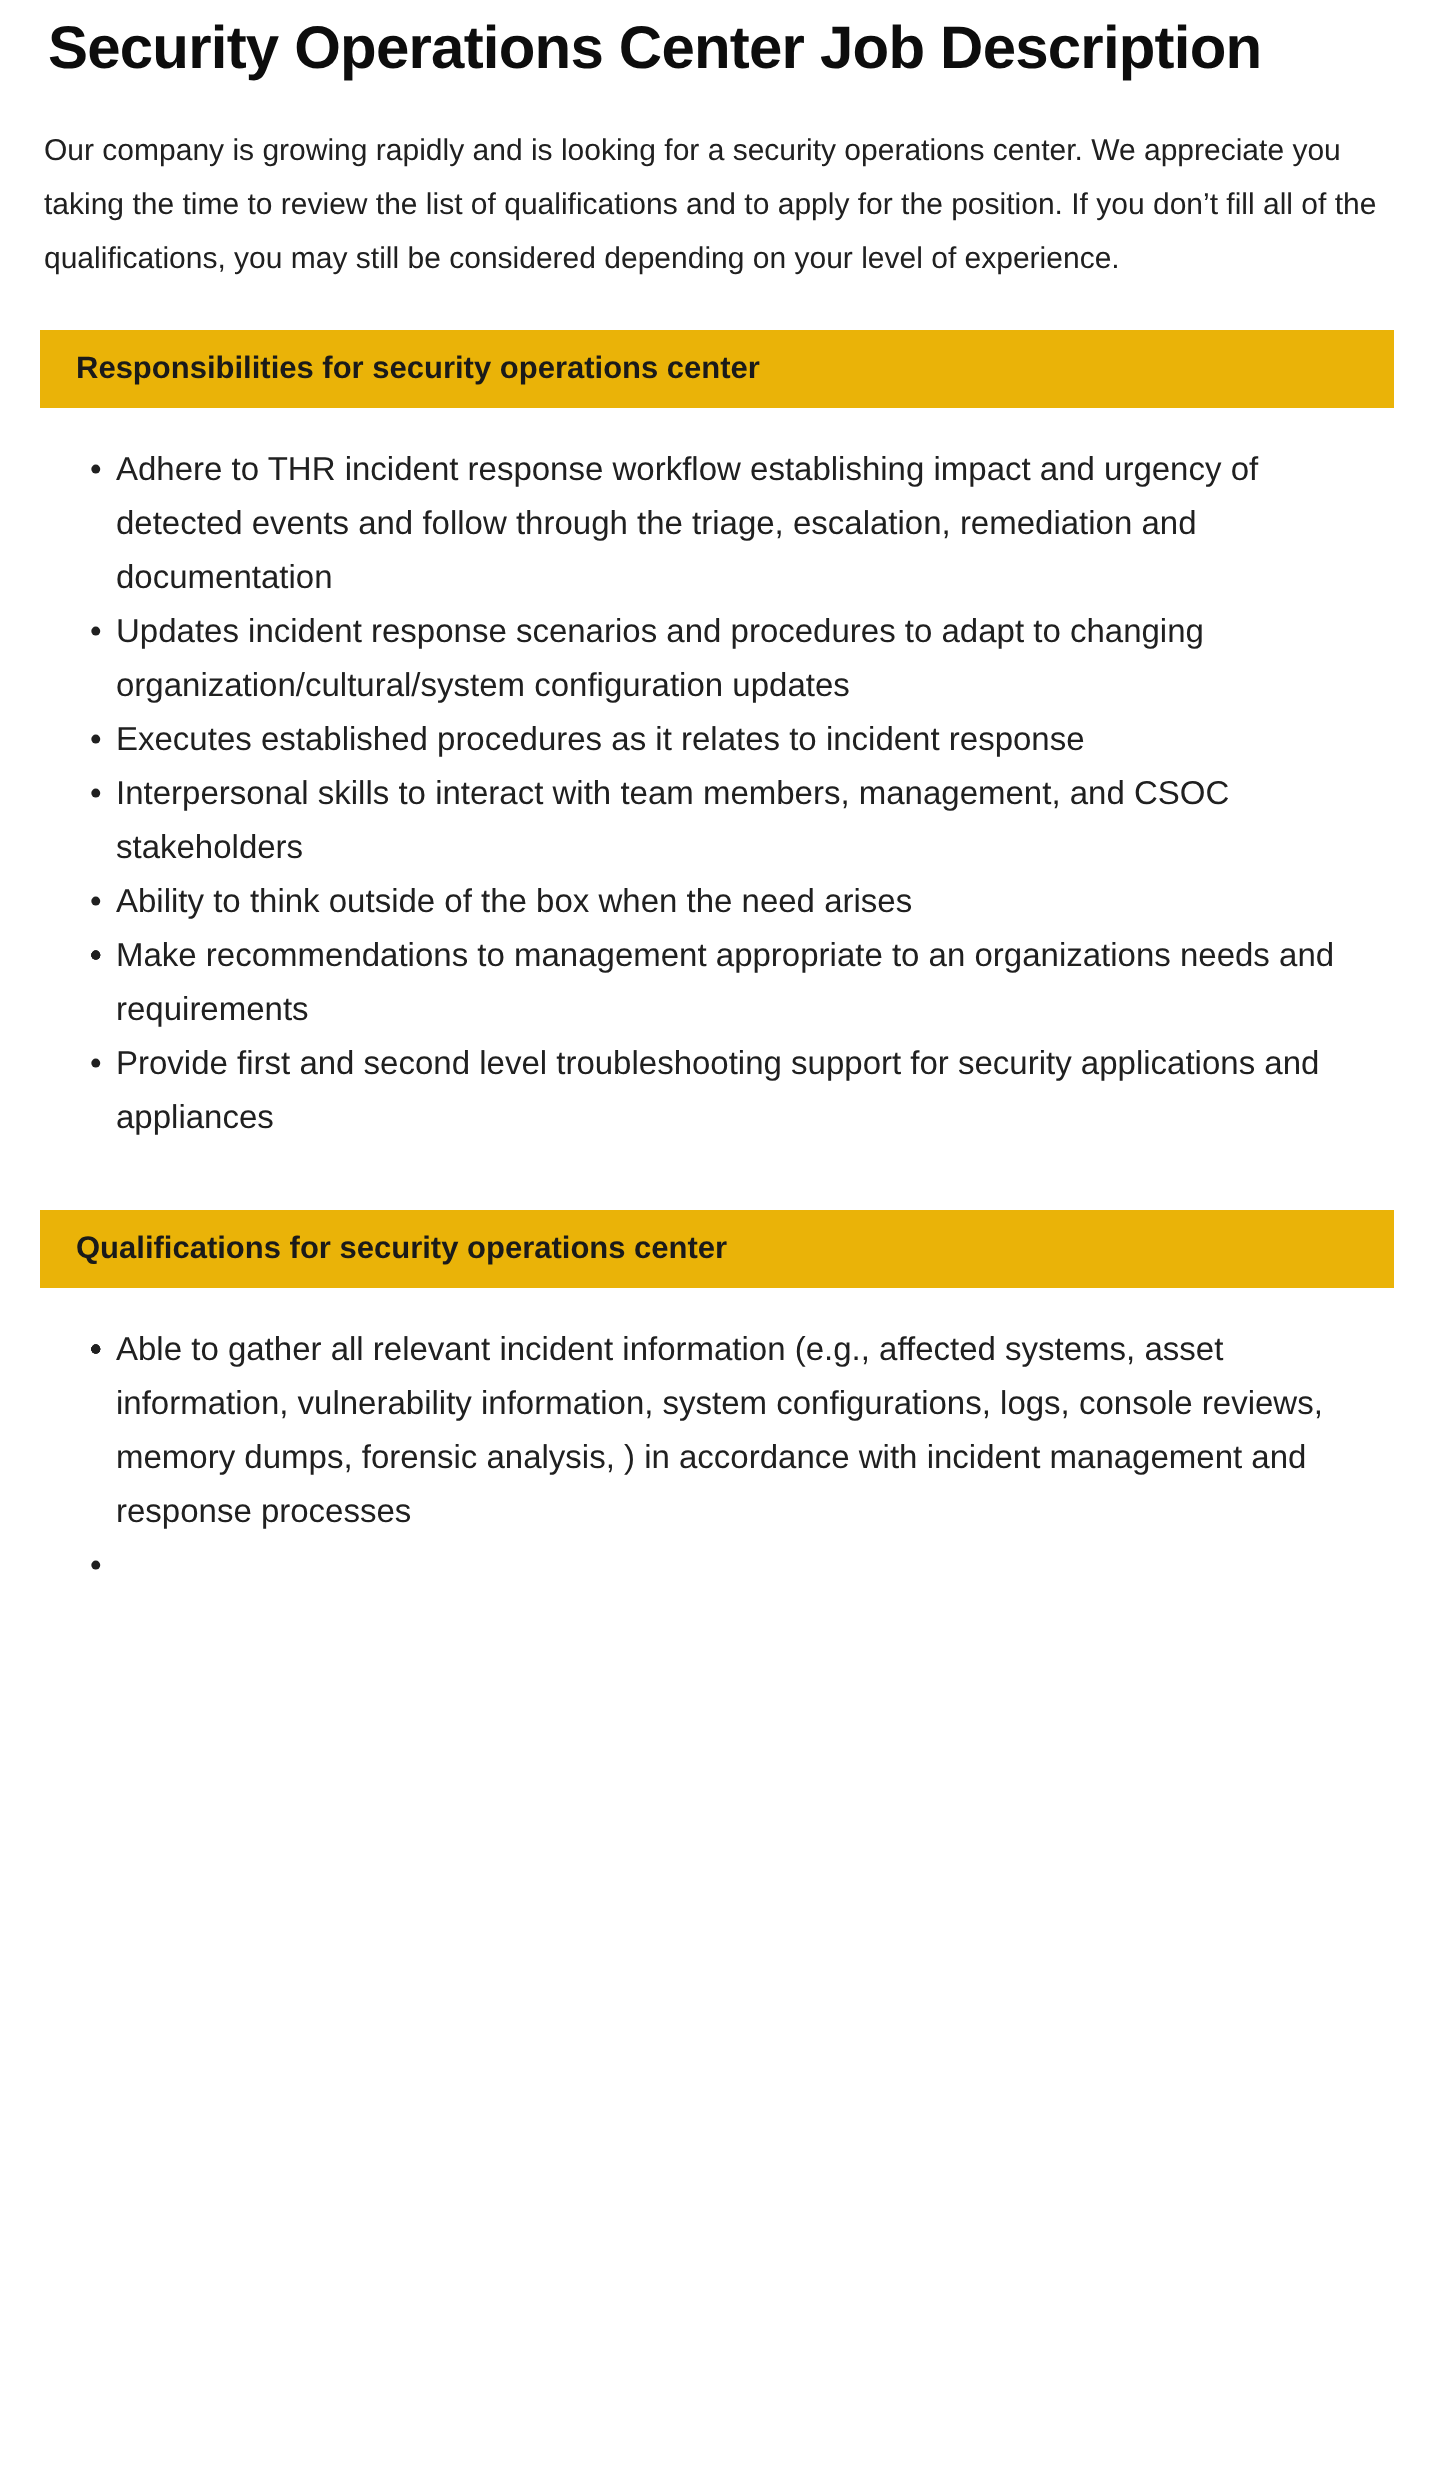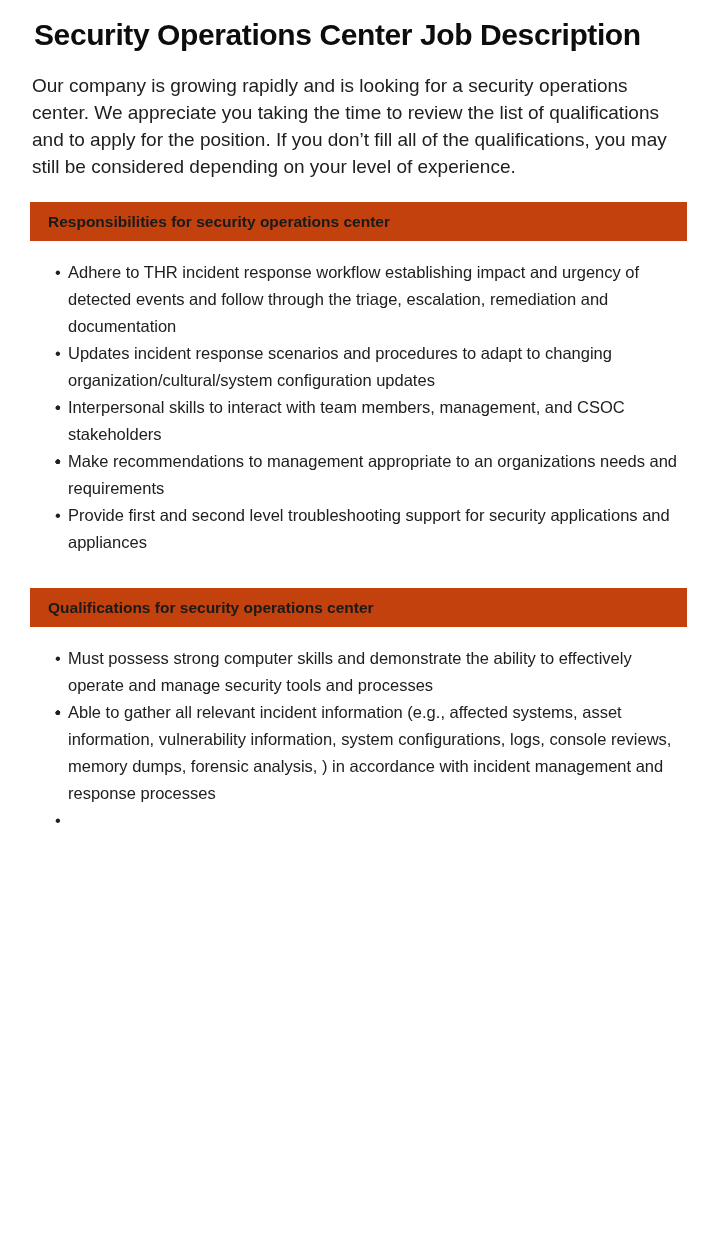--- a/index.html
+++ b/index.html
@@ -18,7 +18,7 @@
   .page {
     width: 720px;
     box-sizing: border-box;
-    padding: 10px;
+    padding: 0;
   }
 
   

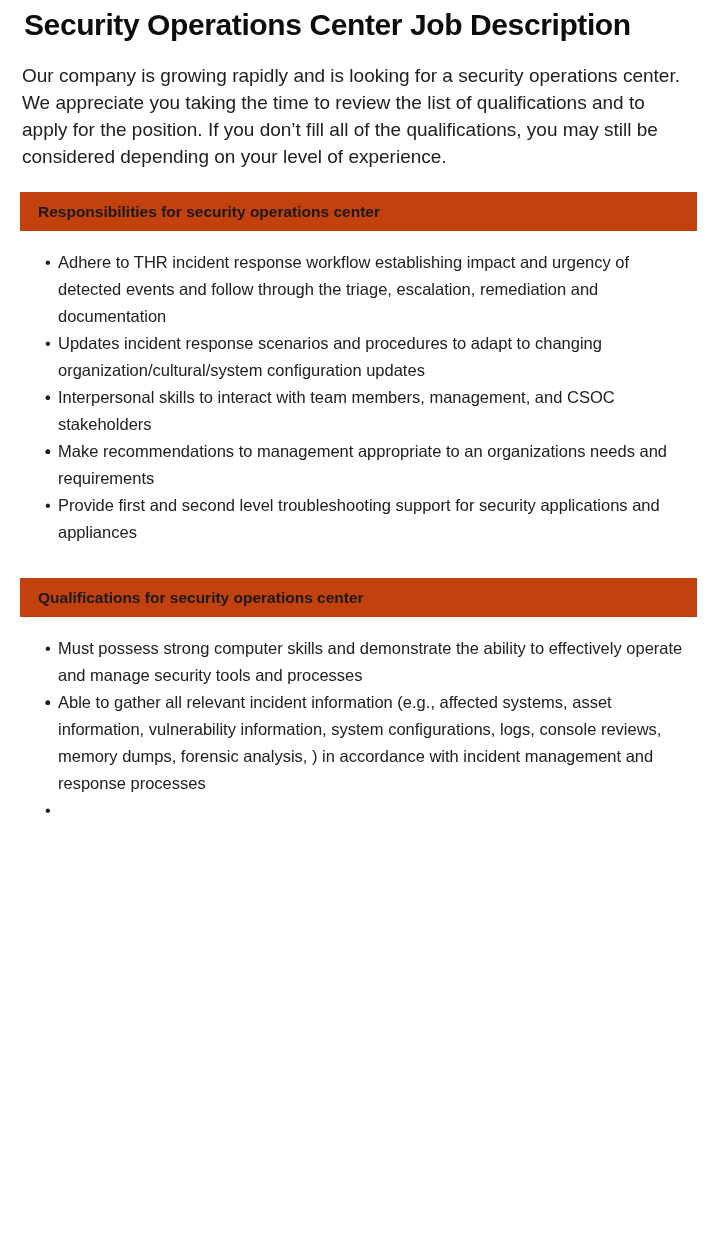--- a/index.html
+++ b/index.html
@@ -36,7 +36,7 @@
   .intro {
     margin: 16px 0 0 0;
     padding: 0 26px 0 22px;
-    font-size: 19px;
+    font-size: 15px;
     line-height: 27px;
     color: #202020;
   }

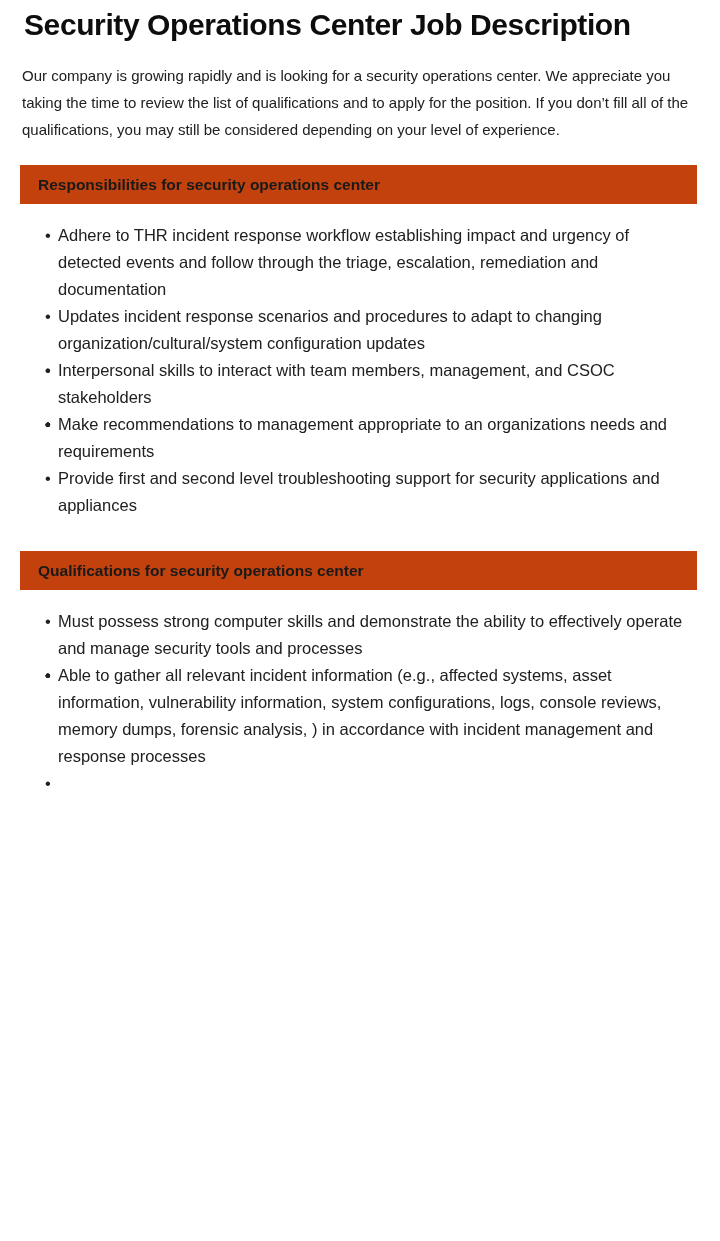--- a/index.html
+++ b/index.html
@@ -47,7 +47,7 @@
   }
   .section-header {
     margin: 0 23px 0 20px;
-    background: #c2410c;
+    background: #eab308;
     height: 39px;
     display: flex;
     align-items: center;

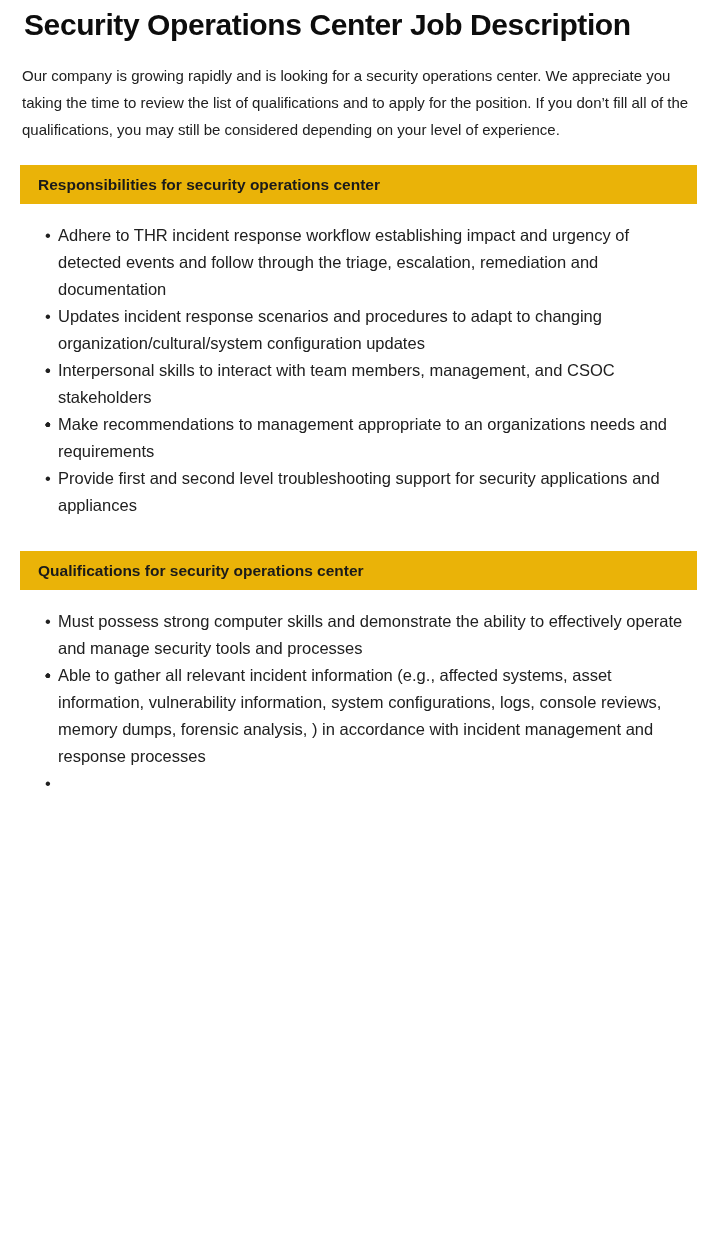--- a/index.html
+++ b/index.html
@@ -107,7 +107,7 @@
       <ul class="bullets" id="list-0">
           <li><span class="bullet-dot">•</span><span>Adhere to THR incident response workflow establishing impact and urgency of detected events and follow through the triage, escalation, remediation and documentation</span></li>
           <li><span class="bullet-dot">•</span><span>Updates incident response scenarios and procedures to adapt to changing organization/cultural/system configuration updates</span></li>
-          <li><span class="bullet-dot">•</span></li>
+          <li><span class="bullet-dot">•</span><span>Executes established procedures as it relates to incident response</span></li>
           <li><span class="bullet-dot">•</span><span>Interpersonal skills to interact with team members, management, and CSOC stakeholders</span></li>
           <li><span class="bullet-dot">•</span></li>
           <li><span class="bullet-dot">•</span></li>

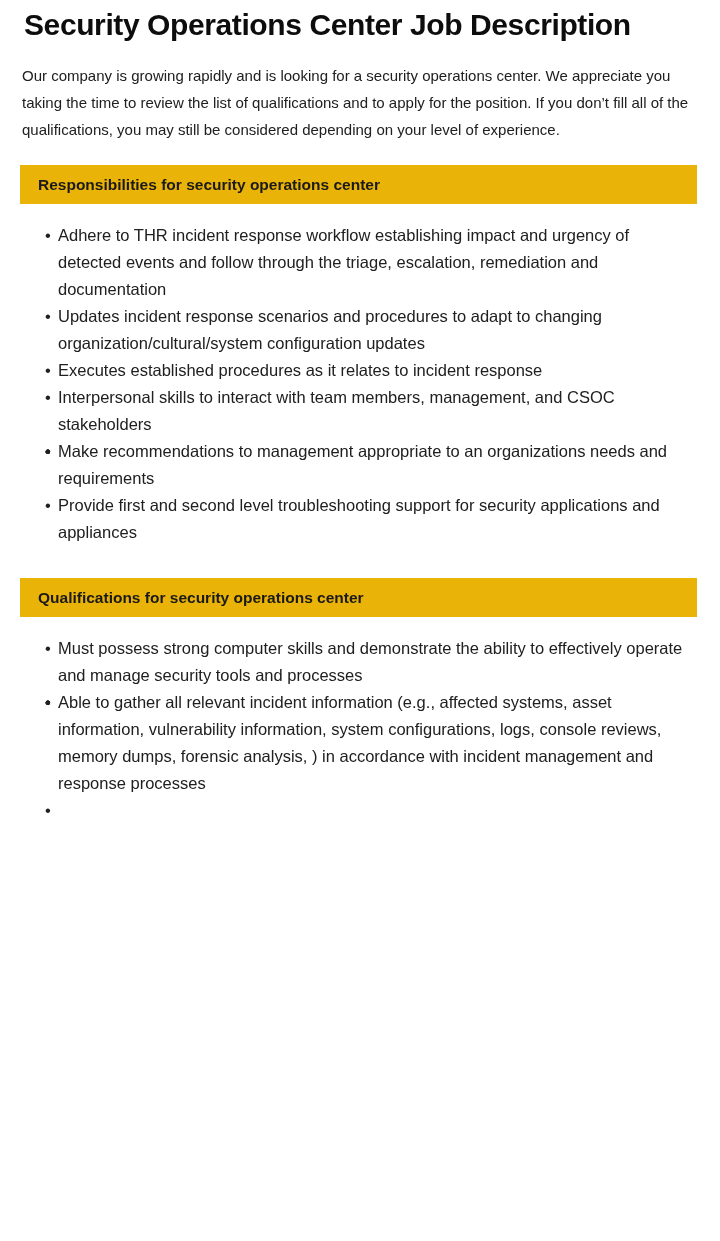--- a/index.html
+++ b/index.html
@@ -109,7 +109,7 @@
           <li><span class="bullet-dot">•</span><span>Updates incident response scenarios and procedures to adapt to changing organization/cultural/system configuration updates</span></li>
           <li><span class="bullet-dot">•</span><span>Executes established procedures as it relates to incident response</span></li>
           <li><span class="bullet-dot">•</span><span>Interpersonal skills to interact with team members, management, and CSOC stakeholders</span></li>
-          <li><span class="bullet-dot">•</span></li>
+          <li><span class="bullet-dot">•</span><span>Ability to think outside of the box when the need arises</span></li>
           <li><span class="bullet-dot">•</span></li>
           <li><span class="bullet-dot">•</span></li>
           <li><span class="bullet-dot">•</span></li>

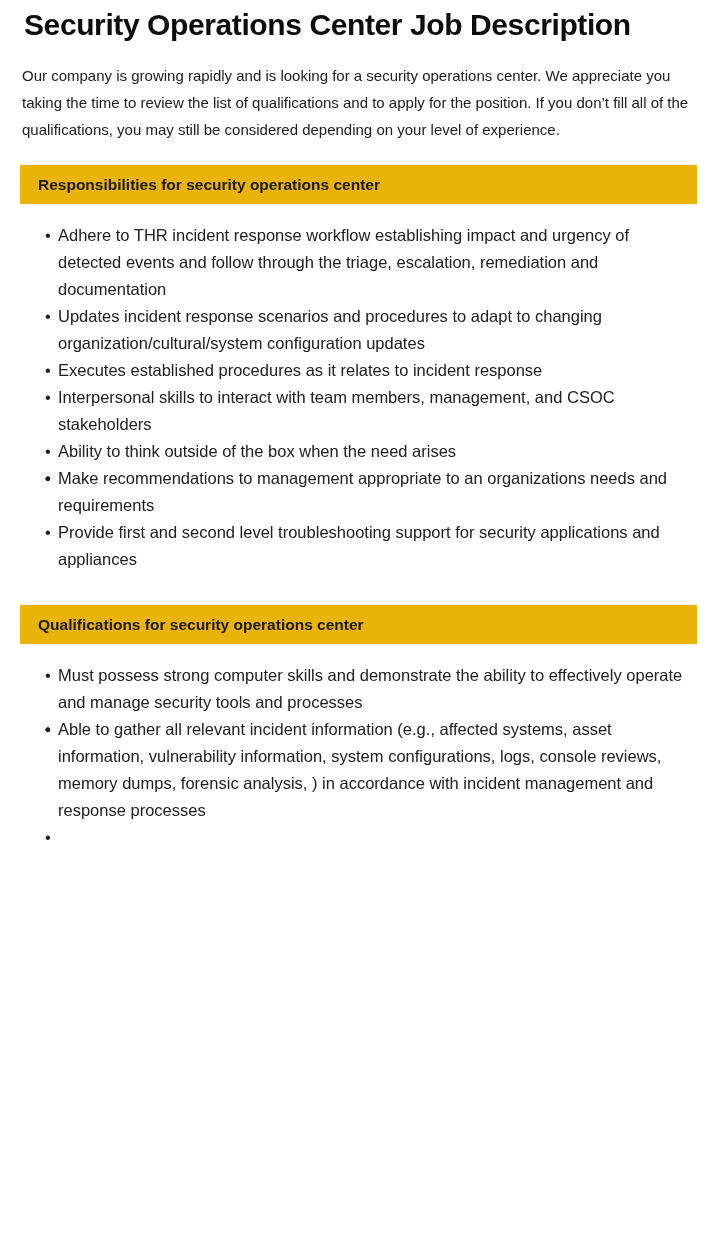--- a/index.html
+++ b/index.html
@@ -125,7 +125,7 @@
     </div>
     <div class="section-body">
       <ul class="bullets" id="list-1">
-          <li><span class="bullet-dot">•</span><span>Must possess strong computer skills and demonstrate the ability to effectively operate and manage security tools and processes</span></li>
+          <li><span class="bullet-dot">•</span></li>
           <li><span class="bullet-dot">•</span></li>
           <li><span class="bullet-dot">•</span></li>
           <li><span class="bullet-dot">•</span></li>

